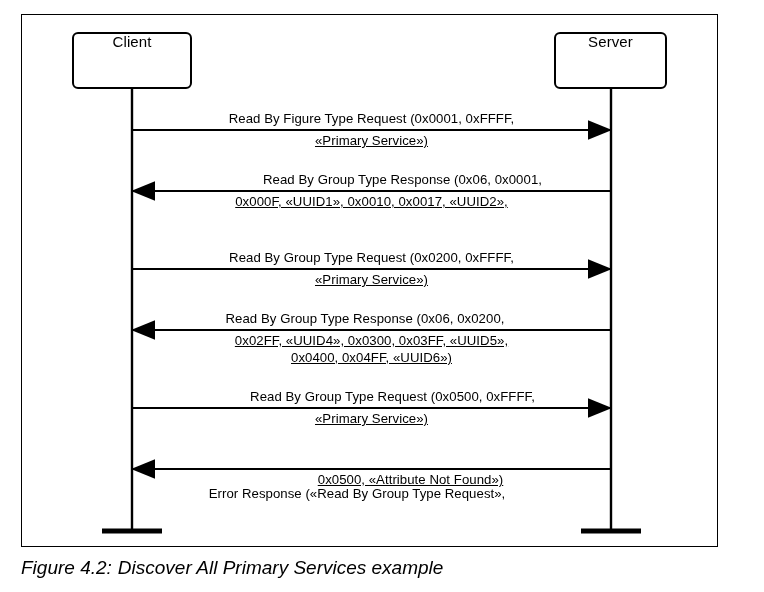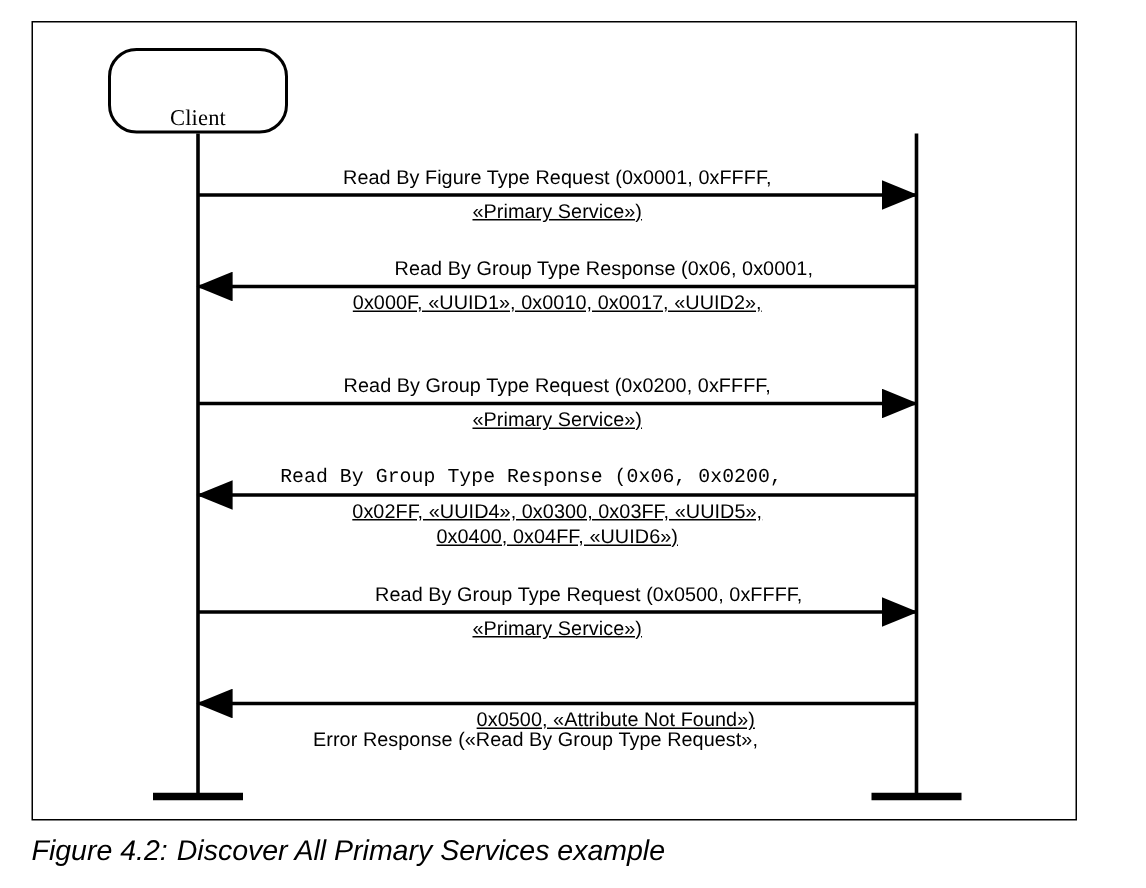--- a/index.html
+++ b/index.html
@@ -51,12 +51,11 @@
     position: absolute;
     box-sizing: border-box;
     border: 2px solid #000000;
-    border-radius: 19px;
+    border-radius: 6px;
     background: #ffffff;
     display: flex;
-    align-items: flex-end;
+    align-items: flex-start;
     justify-content: center;
-    font-family: Liberation Serif, serif;
   }
   .actor-label {
     font-size: 15px;

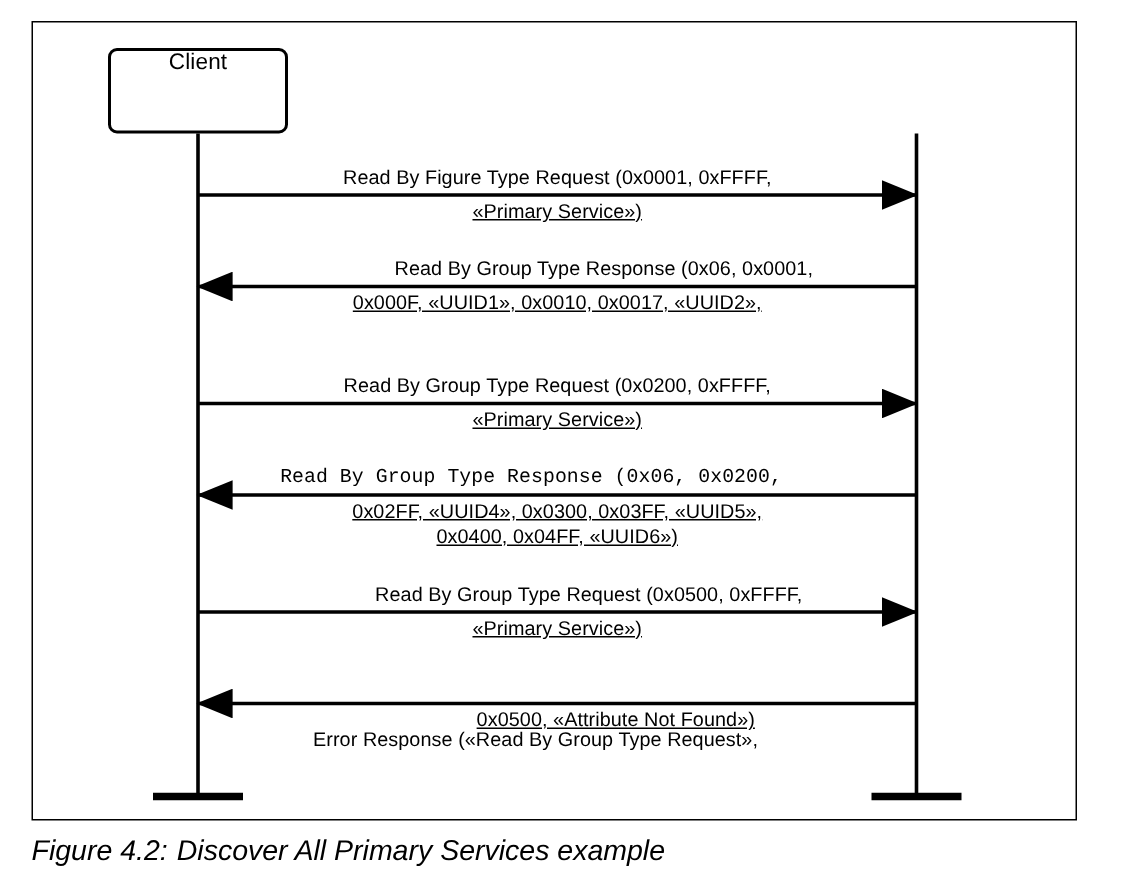--- a/index.html
+++ b/index.html
@@ -113,6 +113,9 @@
         <span class="actor-label">Client</span>
       </div>
 
+      <div class="actor-box" id="actor-server">
+        <span class="actor-label">Server</span>
+      </div>
 
       <svg width="697" height="533" viewBox="0 0 697 533">
         <defs>

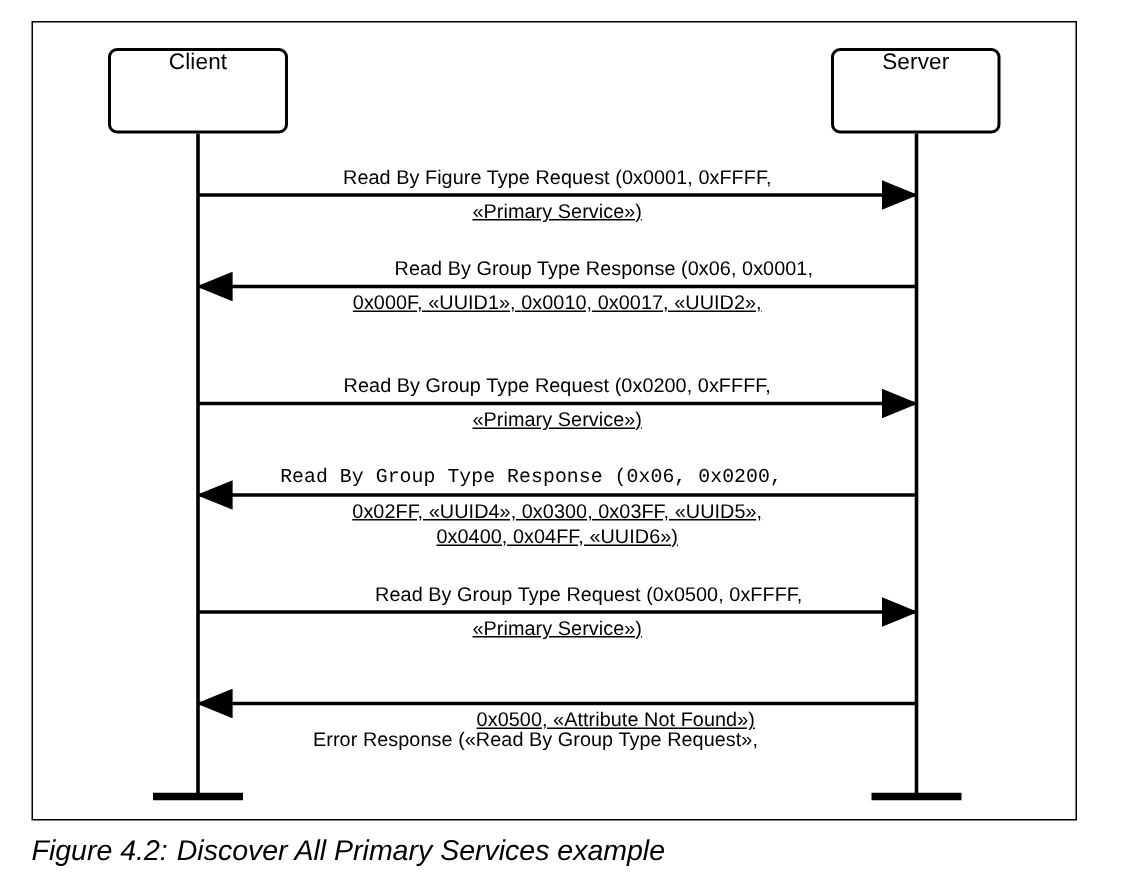--- a/index.html
+++ b/index.html
@@ -162,7 +162,7 @@
           <div class="msg-label msg-body" style="left: 349.5px; top: 257px;">
             <span class="line">«Primary Service»)</span>
           </div>
-          <div class="msg-label msg-head" style="left: 332px; top: 312px; font-family: Liberation Mono, monospace;">
+          <div class="msg-label msg-head" style="left: 343px; top: 312px;">
             <span class="line">Read By Group Type Response (0x06, 0x0200,</span>
           </div>
           <div class="msg-label msg-body" style="left: 349.5px; top: 318px;">

